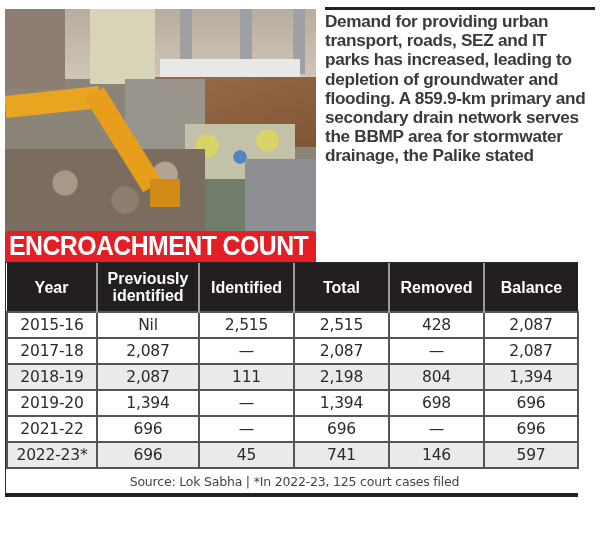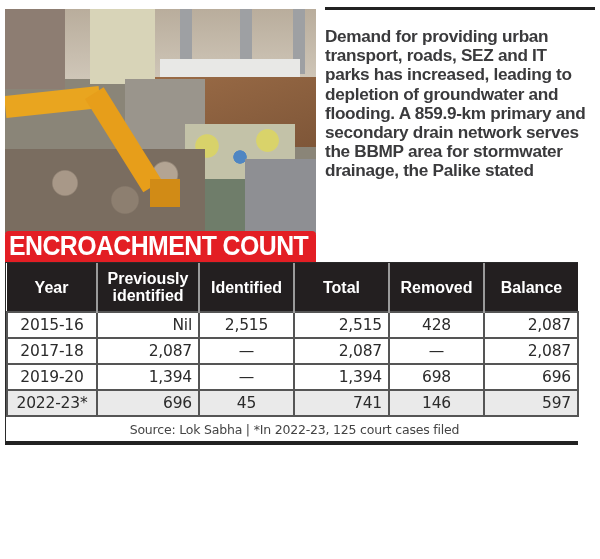--- a/index.html
+++ b/index.html
@@ -20,7 +20,7 @@
   .photo .arm2 { position: absolute; left: 80px; top: 90px; width: 22px; height: 110px; background: #e79e1a; transform: rotate(-32deg); transform-origin: top left; }
   .photo .bucket { position: absolute; left: 145px; top: 170px; width: 30px; height: 28px; background: #d18b16; }
 
-  .intro { position: absolute; left: 325px; top: 7px; width: 270px; color: #3a3a3c; font-family: "Liberation Sans", sans-serif; font-weight: bold; font-size: 17.2px; line-height: 19.2px; letter-spacing: -0.3px; border-top: 3px solid #222; padding-top: 17px; }
+  .intro { position: absolute; left: 325px; top: 7px; width: 270px; color: #3a3a3c; font-family: "Liberation Sans", sans-serif; font-weight: bold; font-size: 17.2px; line-height: 19.2px; letter-spacing: -0.3px; border-top: 3px solid #222; padding-top: 2px; }
 
   .banner { position: absolute; left: 5px; top: 231px; width: 311px; height: 31px; background: #e31e24; border-radius: 4px 4px 0 0; }
   .banner span { position: absolute; left: 4px; top: 0; font-family: "Liberation Sans", sans-serif; font-weight: bold; font-size: 27px; line-height: 31px; color: #ffffff; letter-spacing: -0.6px; transform: scaleX(0.92); transform-origin: left center; white-space: nowrap; }

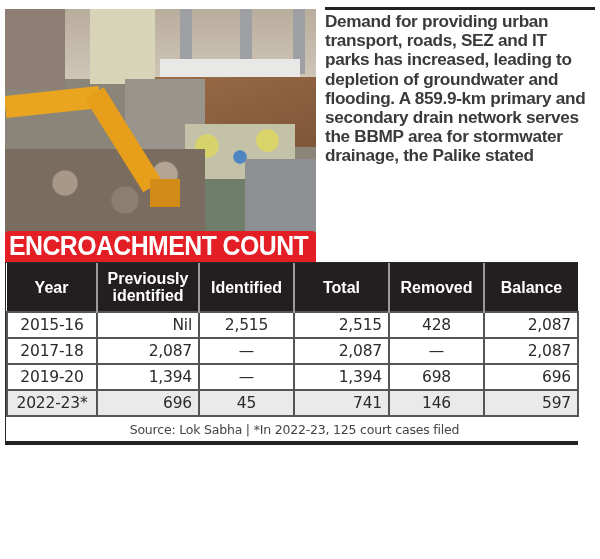--- a/index.html
+++ b/index.html
@@ -31,7 +31,7 @@
   th:first-child { border-left: none; }
   td { height: 24px; border: 2px solid #555; font-size: 15.5px; color: #2b2b2b; padding: 0 6px; white-space: nowrap; letter-spacing: -0.2px; }
   td.c { text-align: center; }
-  td.l { text-align: right; }
+  td.l { text-align: center; }
   tr.alt td { background: #eaeaea; }
   td.yr { text-align: center; padding: 0 2px; }
   tr.foot td { border: none; border-top: 2px solid #555; height: 24px; text-align: center; font-size: 12.5px; color: #444; padding-right: 2px; background: #fff; }

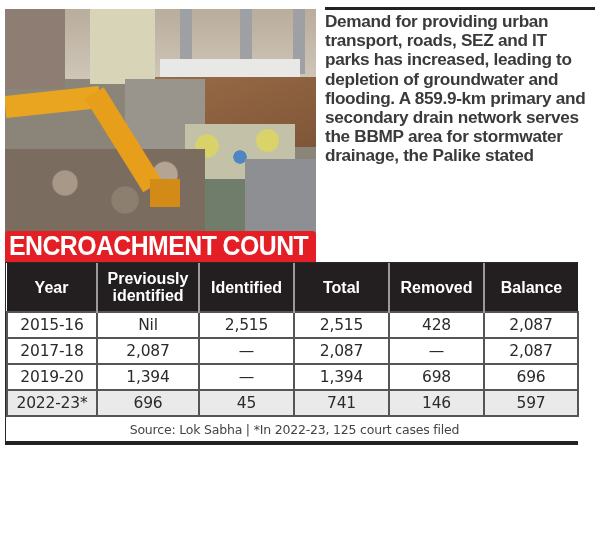--- a/index.html
+++ b/index.html
@@ -104,6 +104,14 @@
         <td class="c">—</td>
         <td class="l">2,087</td>
       </tr>
+      <tr class="alt">
+        <td class="yr">2018-19</td>
+        <td class="l">2,087</td>
+        <td class="c">111</td>
+        <td class="l">2,198</td>
+        <td class="c">804</td>
+        <td class="l">1,394</td>
+      </tr>
       <tr>
         <td class="yr">2019-20</td>
         <td class="l">1,394</td>

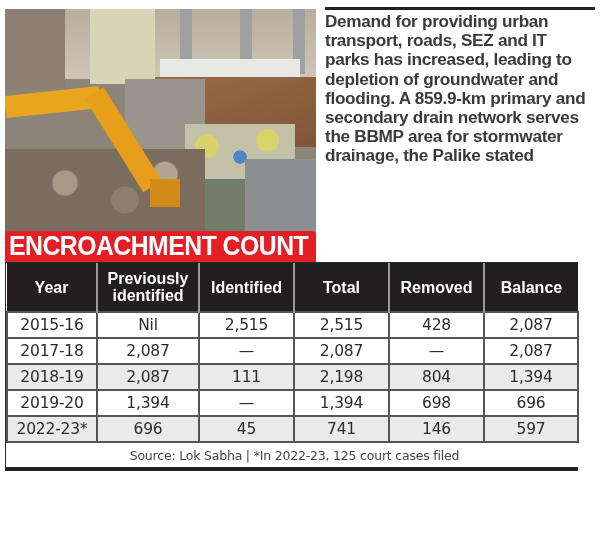--- a/index.html
+++ b/index.html
@@ -120,6 +120,14 @@
         <td class="c">698</td>
         <td class="l">696</td>
       </tr>
+      <tr>
+        <td class="yr">2021-22</td>
+        <td class="l">696</td>
+        <td class="c">—</td>
+        <td class="l">696</td>
+        <td class="c">—</td>
+        <td class="l">696</td>
+      </tr>
       <tr class="alt">
         <td class="yr">2022-23*</td>
         <td class="l">696</td>

